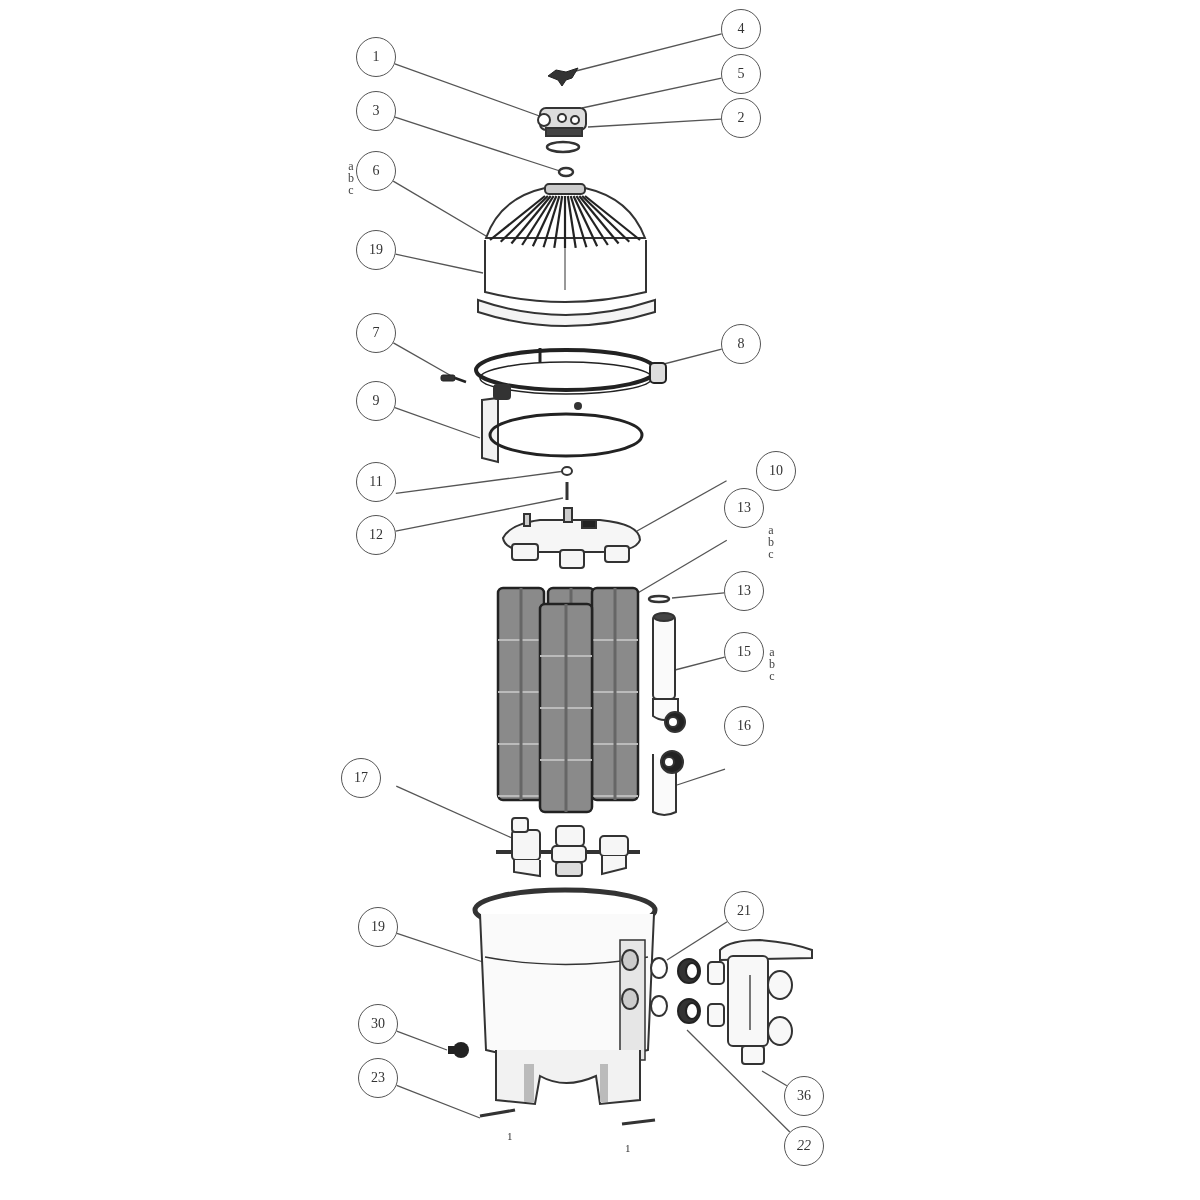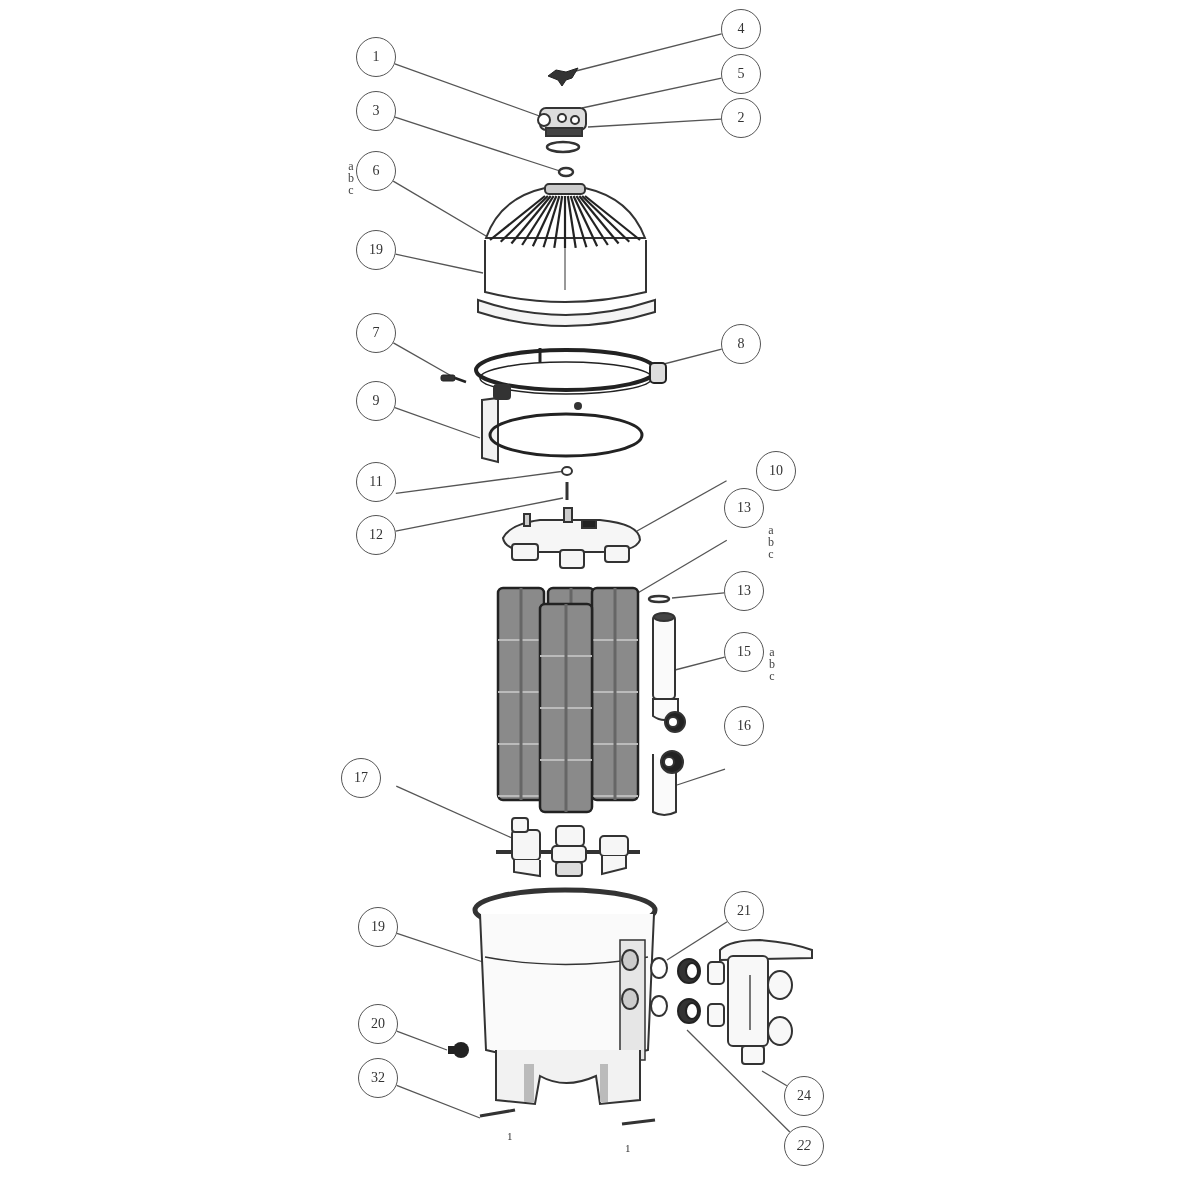--- a/index.html
+++ b/index.html
@@ -235,7 +235,7 @@
     <div class="callout" style="left: 361px; top: 778px;">17</div>
     <div class="callout" style="left: 378px; top: 927px;">19</div>
     <div class="callout" style="left: 376px; top: 250px;">19</div>
-    <div class="callout" style="left: 378px; top: 1024px;">20</div>
+    <div class="callout" style="left: 378px; top: 1024px;">30</div>
     <div class="callout" style="left: 744px; top: 911px;">21</div>
     <div class="callout" style="left: 804px; top: 1146px; font-style: italic;">22</div>
     <div class="callout" style="left: 378px; top: 1078px;">32</div>

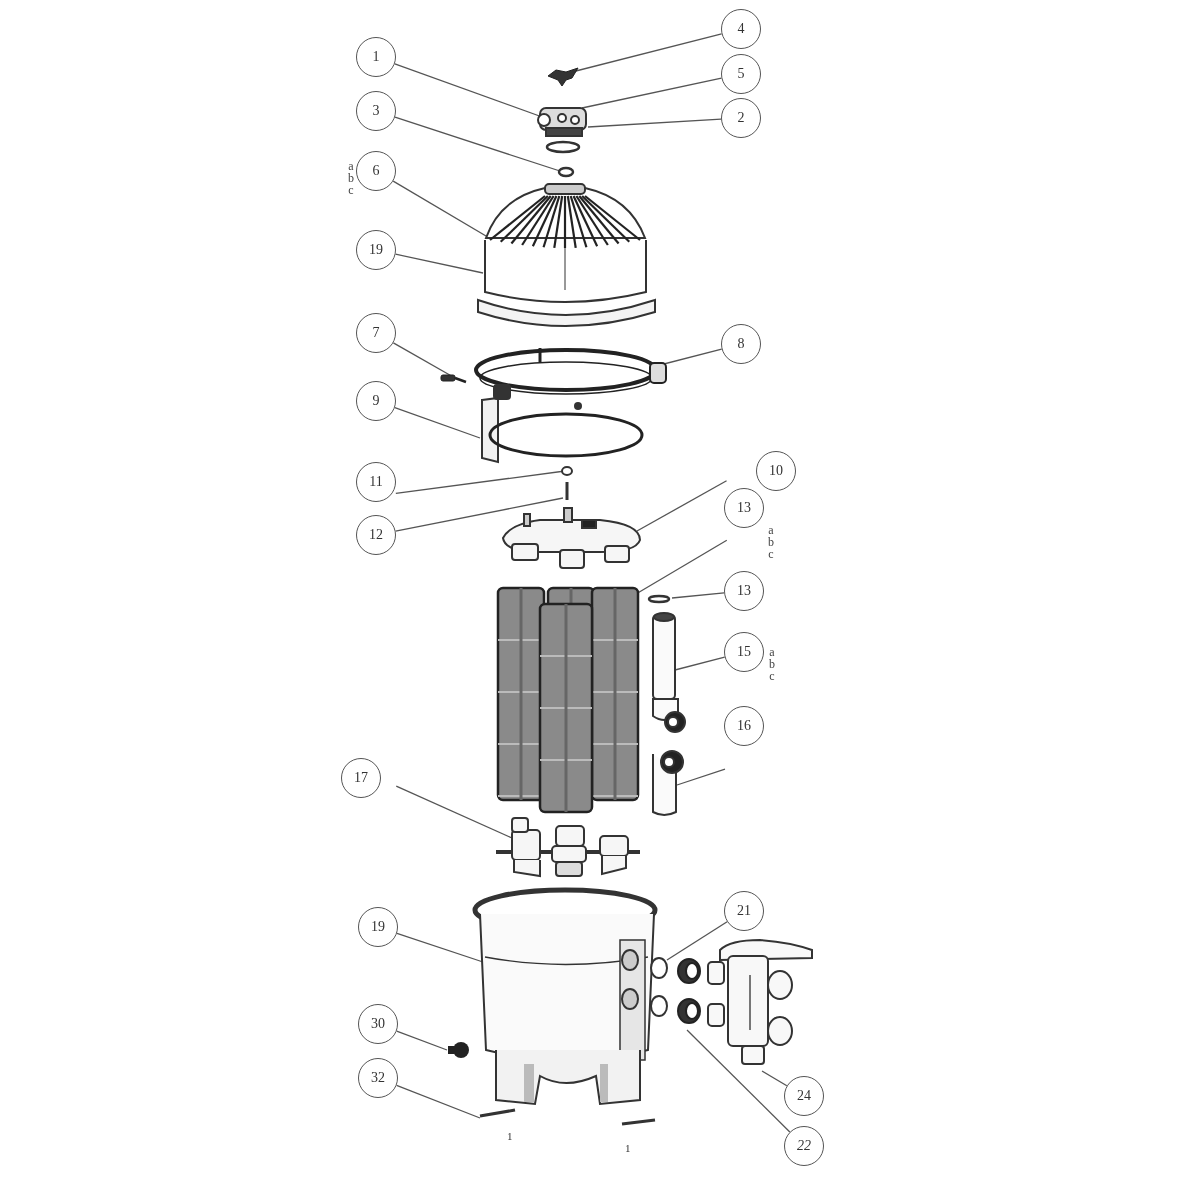--- a/index.html
+++ b/index.html
@@ -238,7 +238,7 @@
     <div class="callout" style="left: 378px; top: 1024px;">30</div>
     <div class="callout" style="left: 744px; top: 911px;">21</div>
     <div class="callout" style="left: 804px; top: 1146px; font-style: italic;">22</div>
-    <div class="callout" style="left: 378px; top: 1078px;">32</div>
+    <div class="callout" style="left: 378px; top: 1078px;">23</div>
     <div class="callout" style="left: 804px; top: 1096px;">24</div>
   </div>
 <div id="variants">

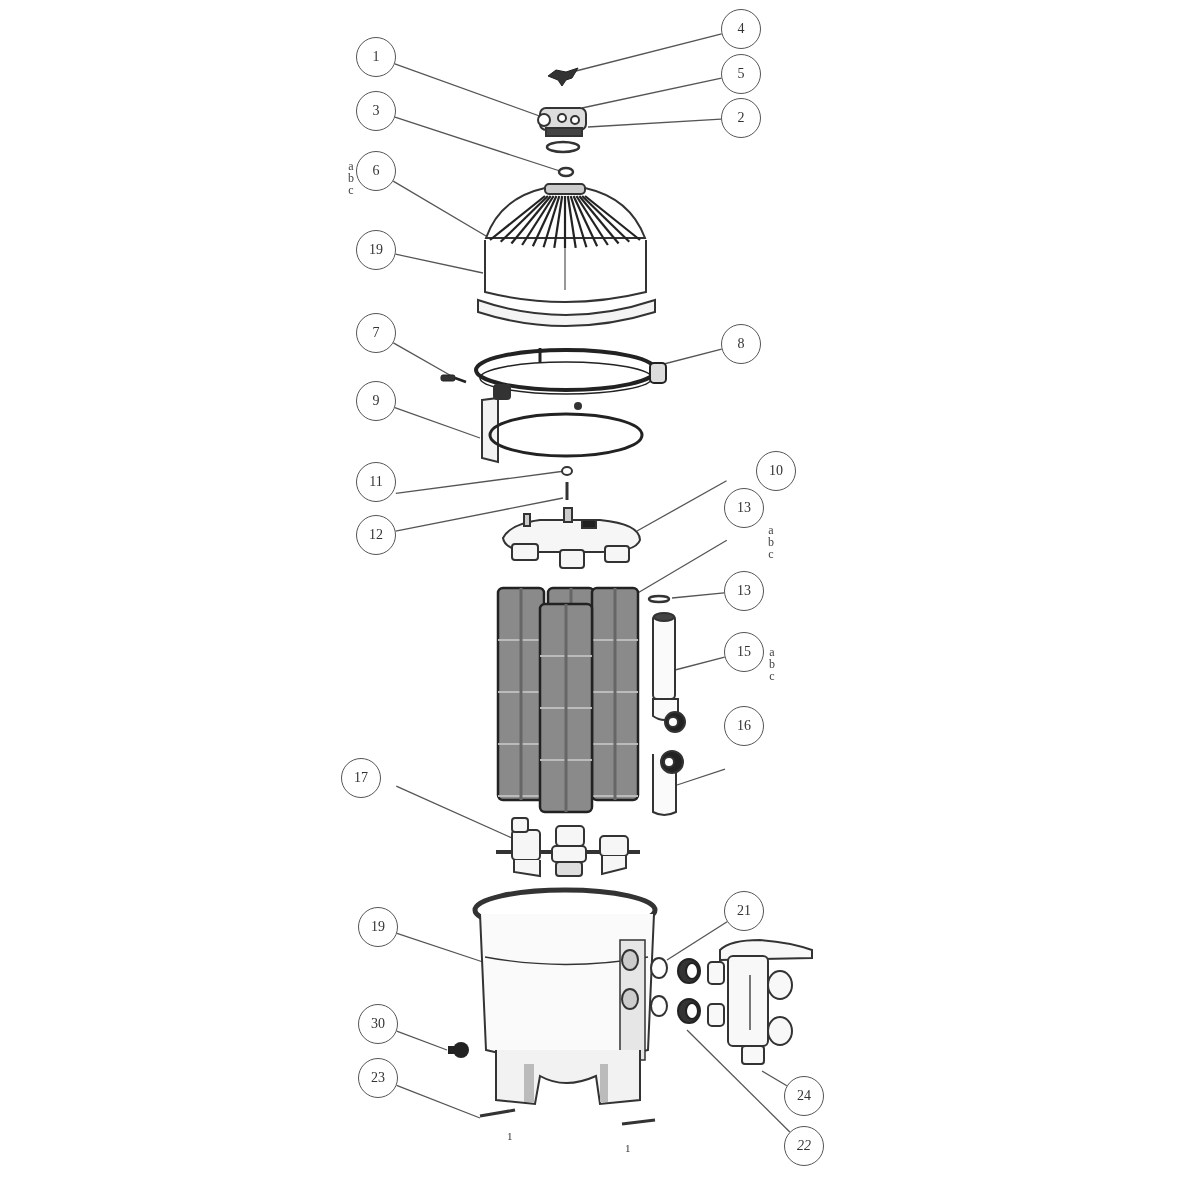--- a/index.html
+++ b/index.html
@@ -239,7 +239,7 @@
     <div class="callout" style="left: 744px; top: 911px;">21</div>
     <div class="callout" style="left: 804px; top: 1146px; font-style: italic;">22</div>
     <div class="callout" style="left: 378px; top: 1078px;">23</div>
-    <div class="callout" style="left: 804px; top: 1096px;">24</div>
+    <div class="callout" style="left: 804px; top: 1096px;">36</div>
   </div>
 <div id="variants">
     <div class="variant" style="left: 346px; top: 160px;">

